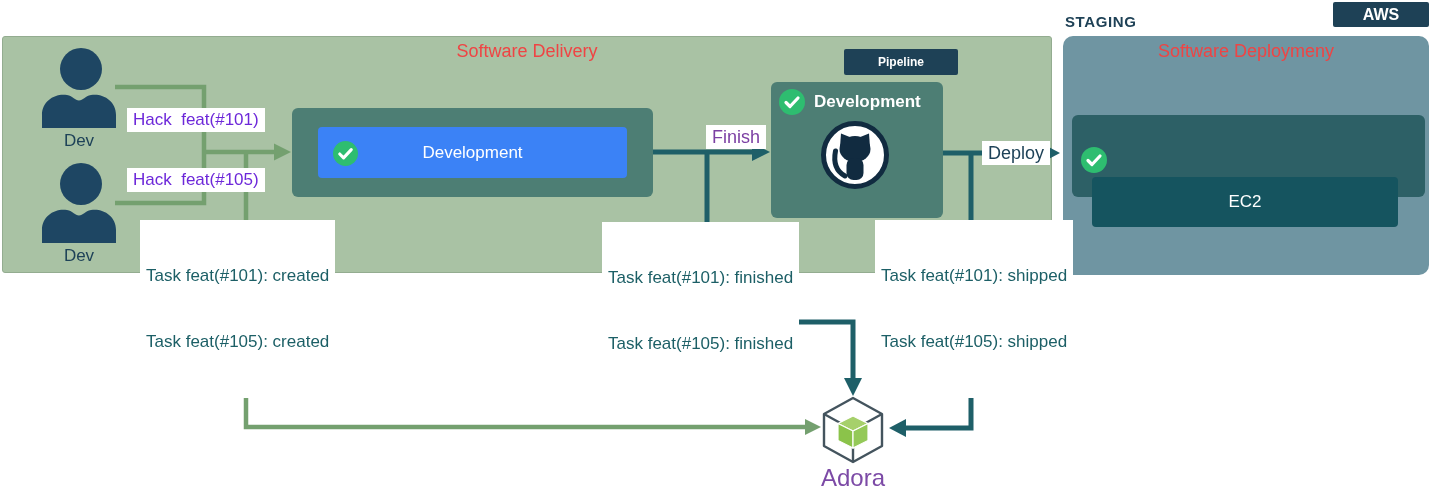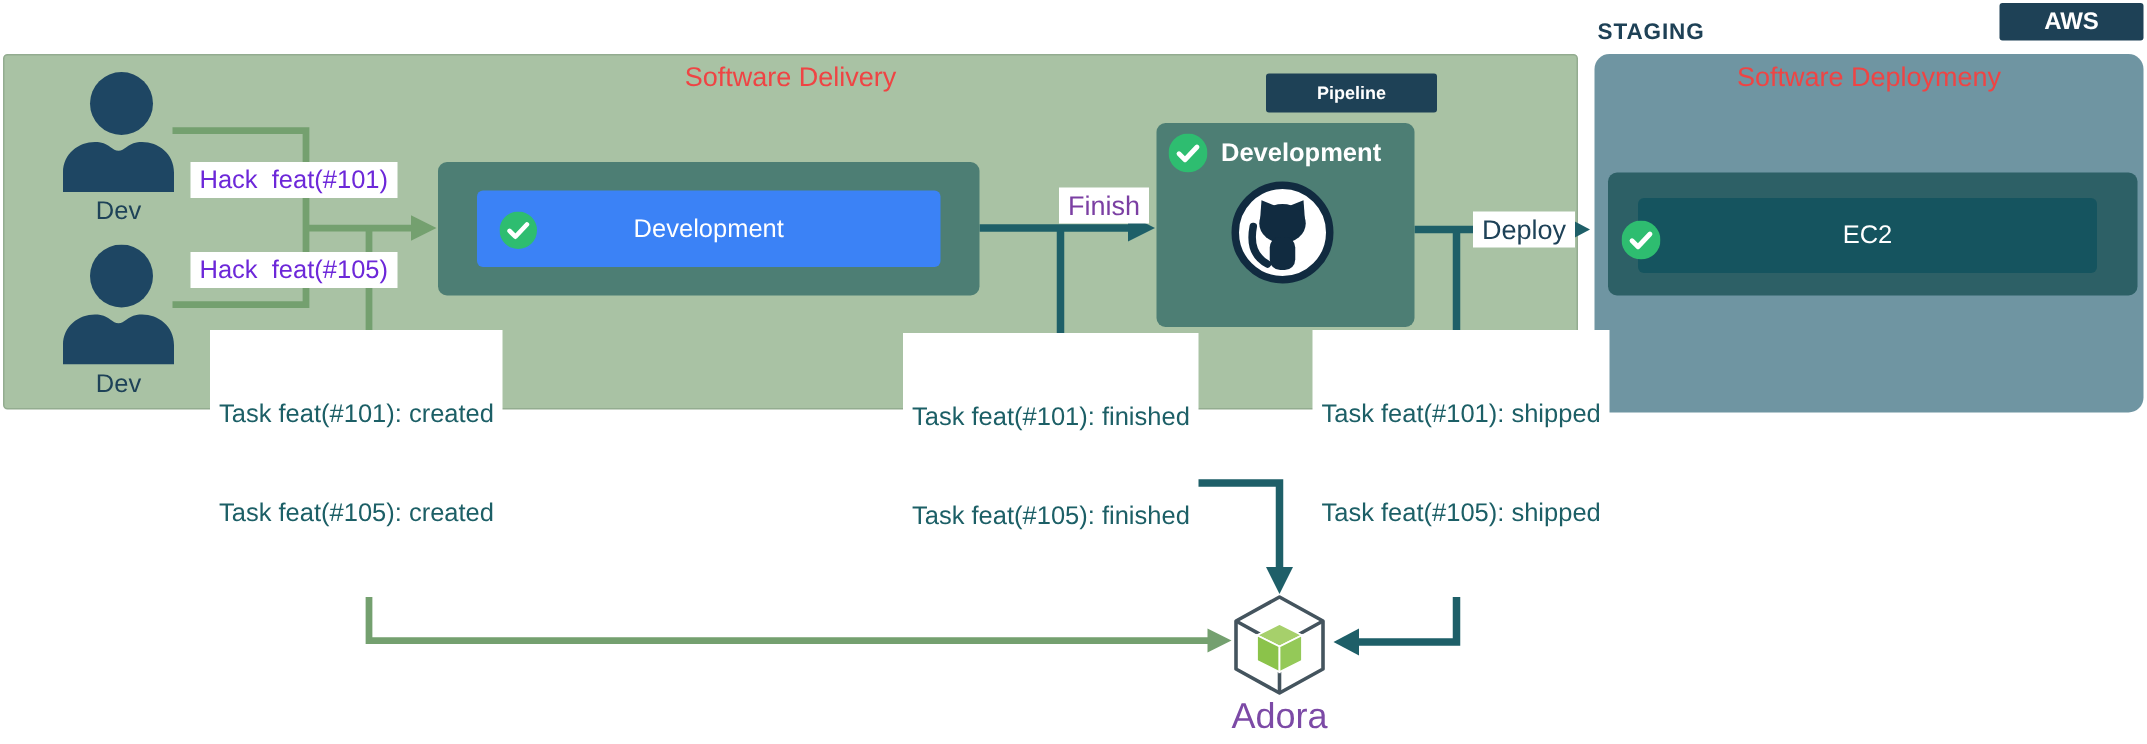--- a/index.html
+++ b/index.html
@@ -119,7 +119,7 @@
   </svg>
 
   <div class="abs ec2-outer"></div>
-  <div class="abs box-inner ec2-inner" style="background:#15545f;">EC2</div>
+  <div class="abs box-inner ec2-inner" style="background:#15545f;margin-top:45px;">EC2</div>
   <svg class="abs" style="left:1081px; top:147px;" width="26" height="26" viewBox="0 0 26 26">
     <circle cx="13" cy="13" r="13" fill="#2ebd70"></circle>
     <path d="M7 13.5 L11 17.5 L19 9" stroke="#ffffff" stroke-width="3.2" fill="none" stroke-linecap="round" stroke-linejoin="round"></path>

